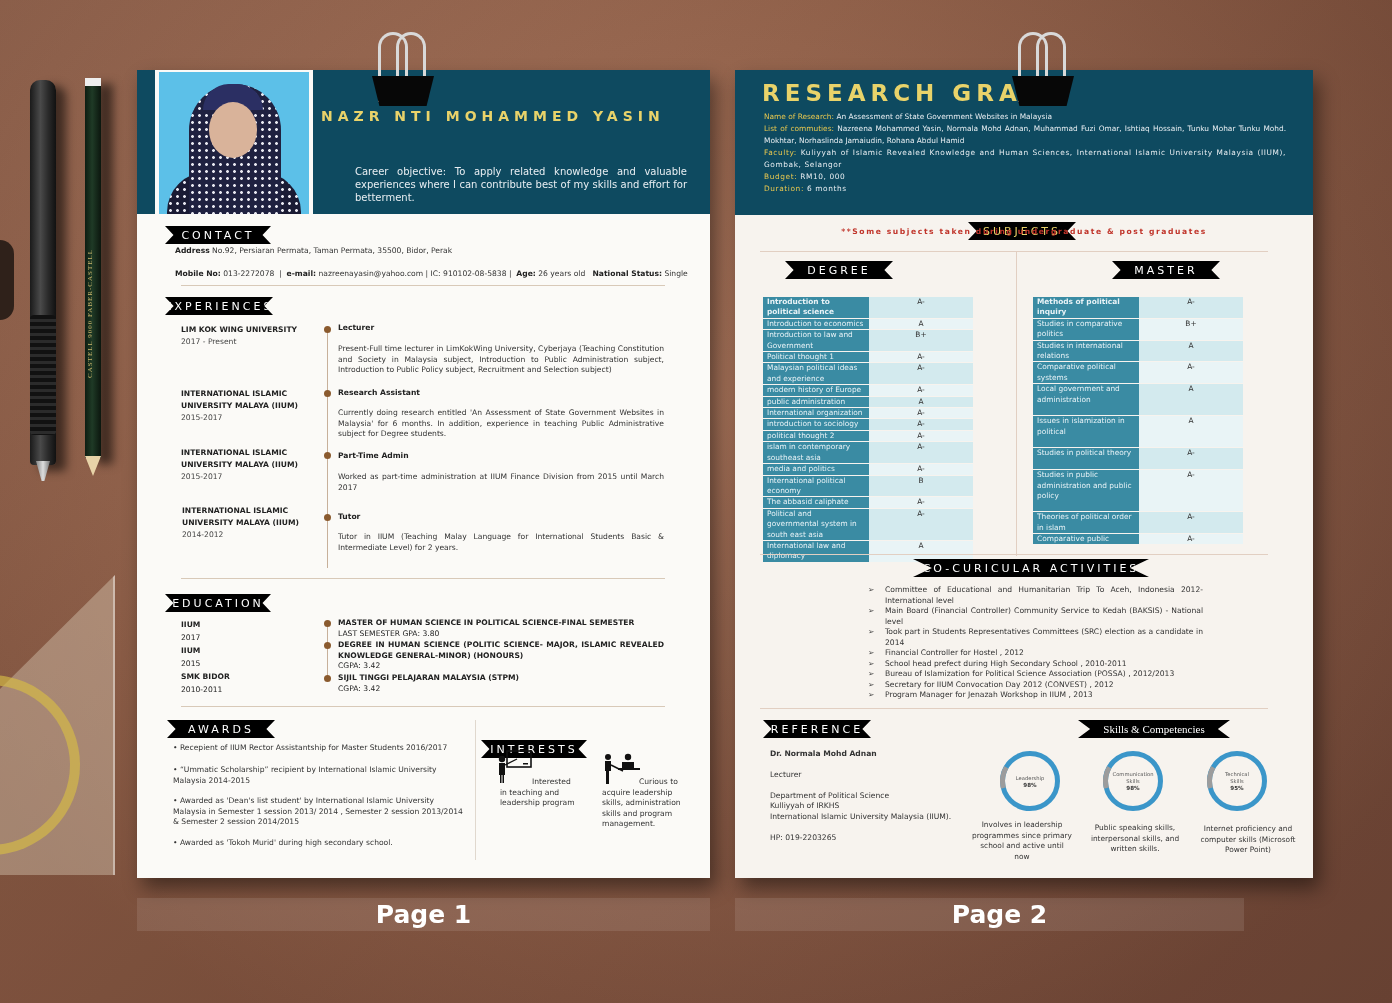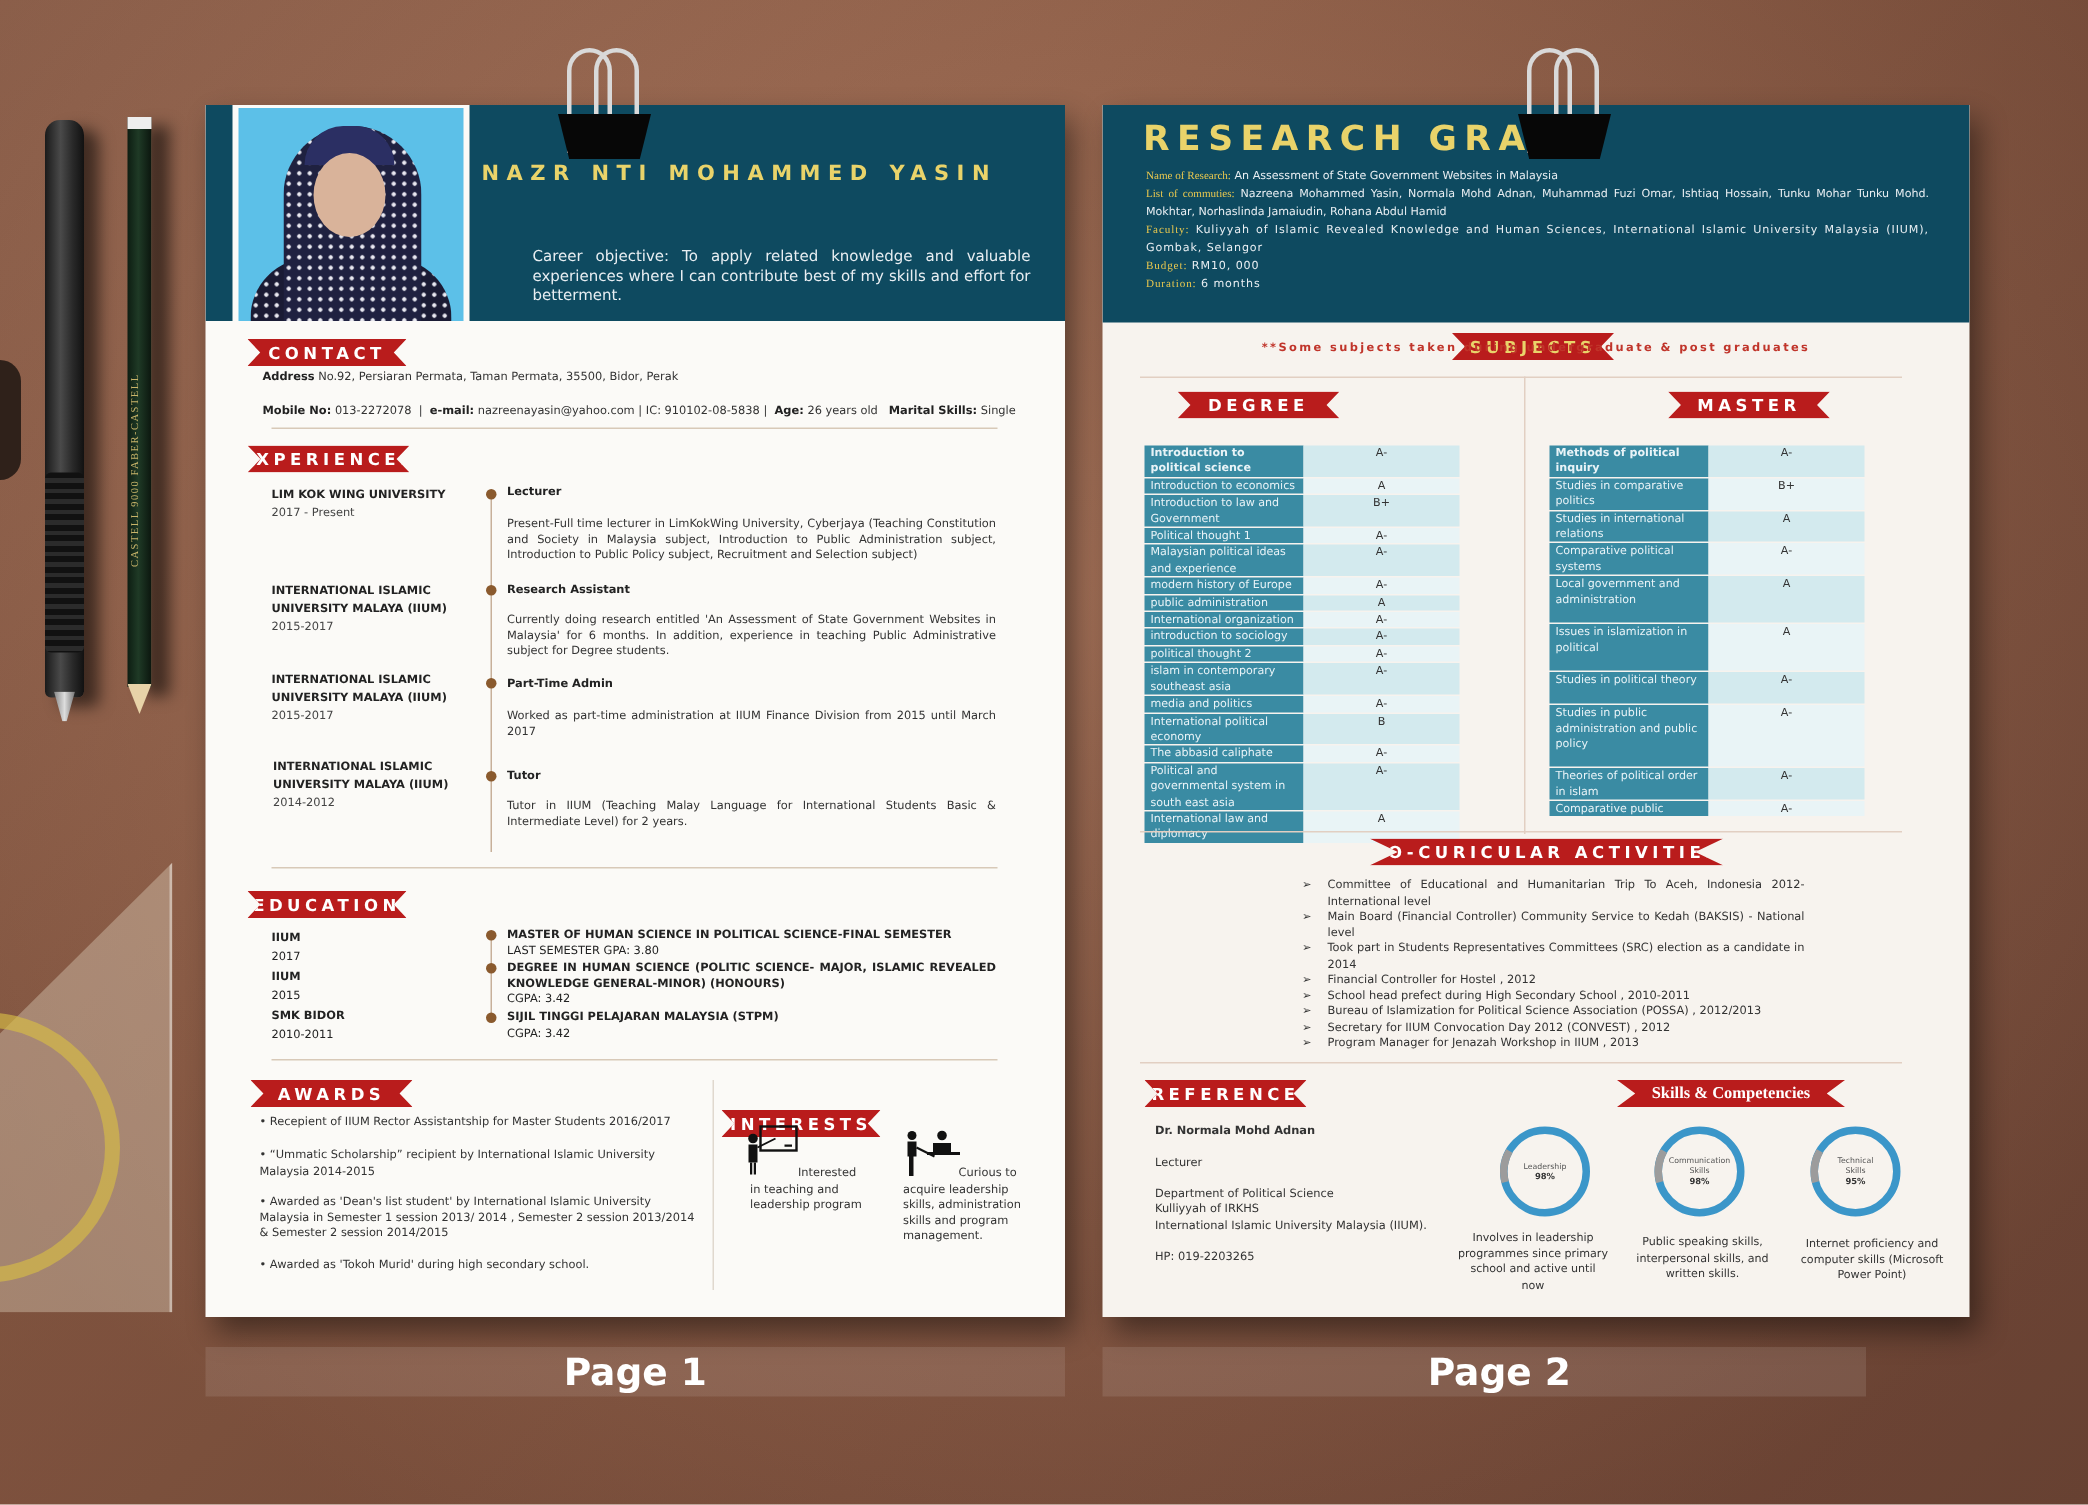--- a/index.html
+++ b/index.html
@@ -74,7 +74,7 @@
   .p2-head { position:absolute; left:0; top:0; width:578px; height:145px; background:#0e4a60; }
   .p2-title { position:absolute; left:27px; top:10px; font-size:23px; font-weight:bold; letter-spacing:5px; color:#e9d36a; white-space:nowrap; }
   .p2-line { position:absolute; left:29px; width:522px; font-size:7.4px; line-height:12px; color:#e8eef2; text-align:justify; }
-  .p2-line .k { color:#e9c84f;font-family:Liberation Serif, serif; }
+  .p2-line .k { color:#e9c84f; }
 
   .subjects-note { position:absolute; left:0; right:0; top:157px; text-align:center; color:#c0342a; font-size:7.6px; font-weight:bold; letter-spacing:1.6px; }
 

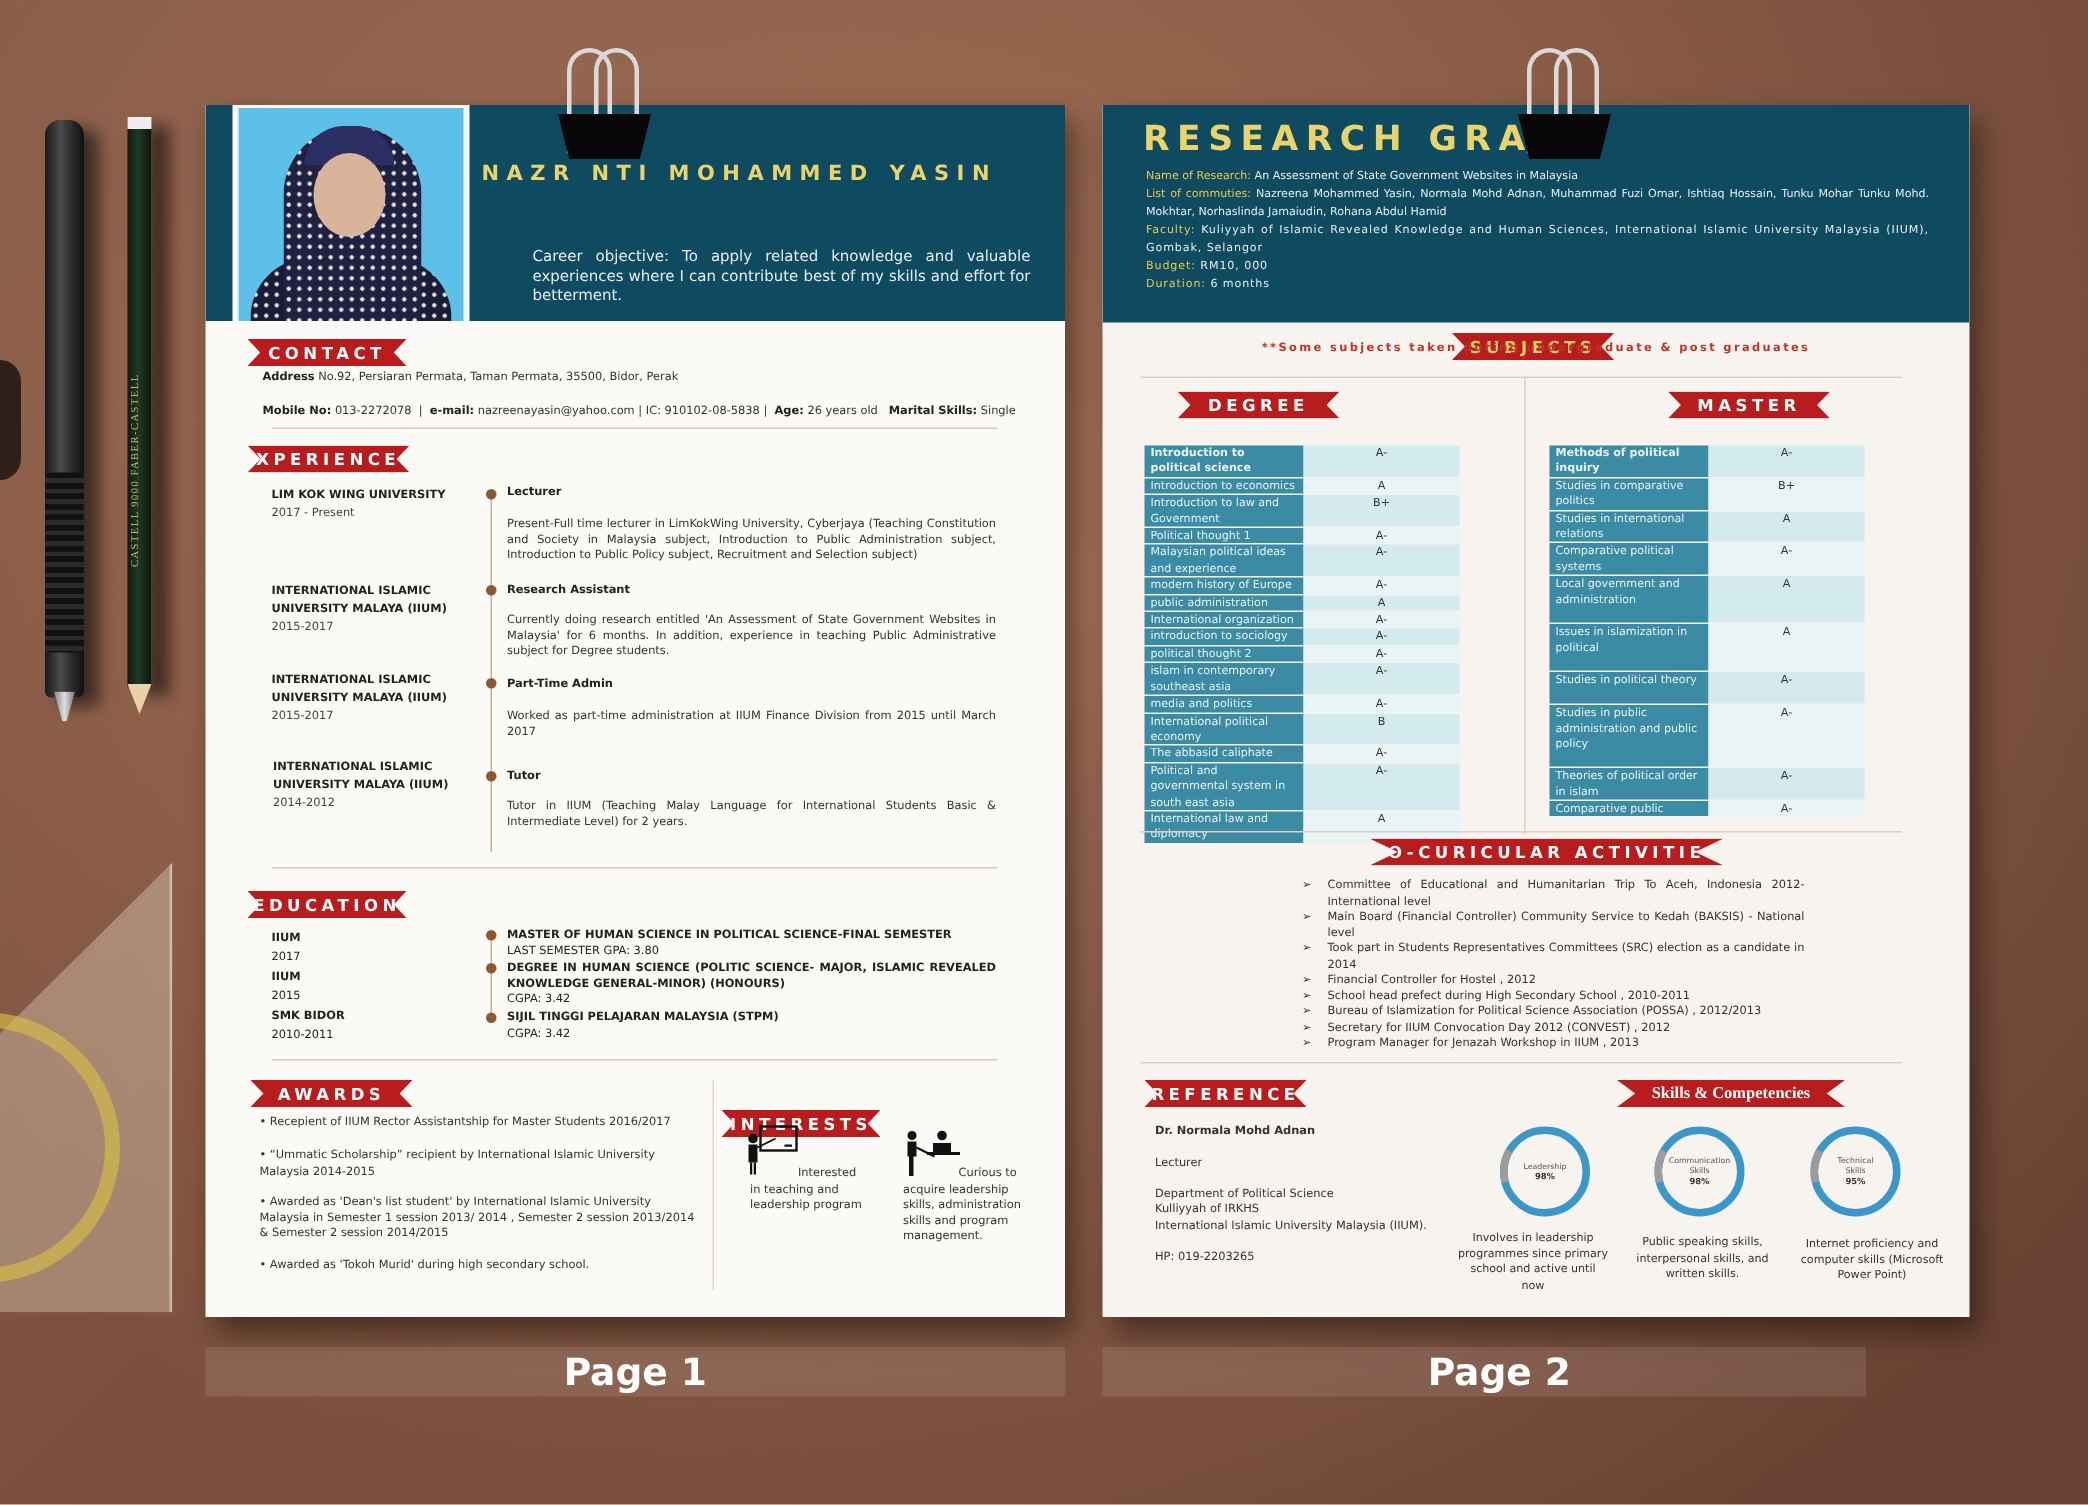--- a/index.html
+++ b/index.html
@@ -32,7 +32,7 @@
   .page1 { left:137px; width:573px; height:808px; }
   .page2 { left:735px; width:578px; height:808px; background:#f7f3ee; }
   .banner {
-    position:absolute; height:18px; background:#b91c1c; color:#fff; font-weight:bold; font-size:11px;
+    position:absolute; height:18px; background:#000000; color:#fff; font-weight:normal; font-size:11px;
     letter-spacing:3px; display:flex; align-items:center; justify-content:center;
     clip-path: polygon(0 0, 100% 0, 92% 50%, 100% 100%, 0 100%, 8% 50%);
   }

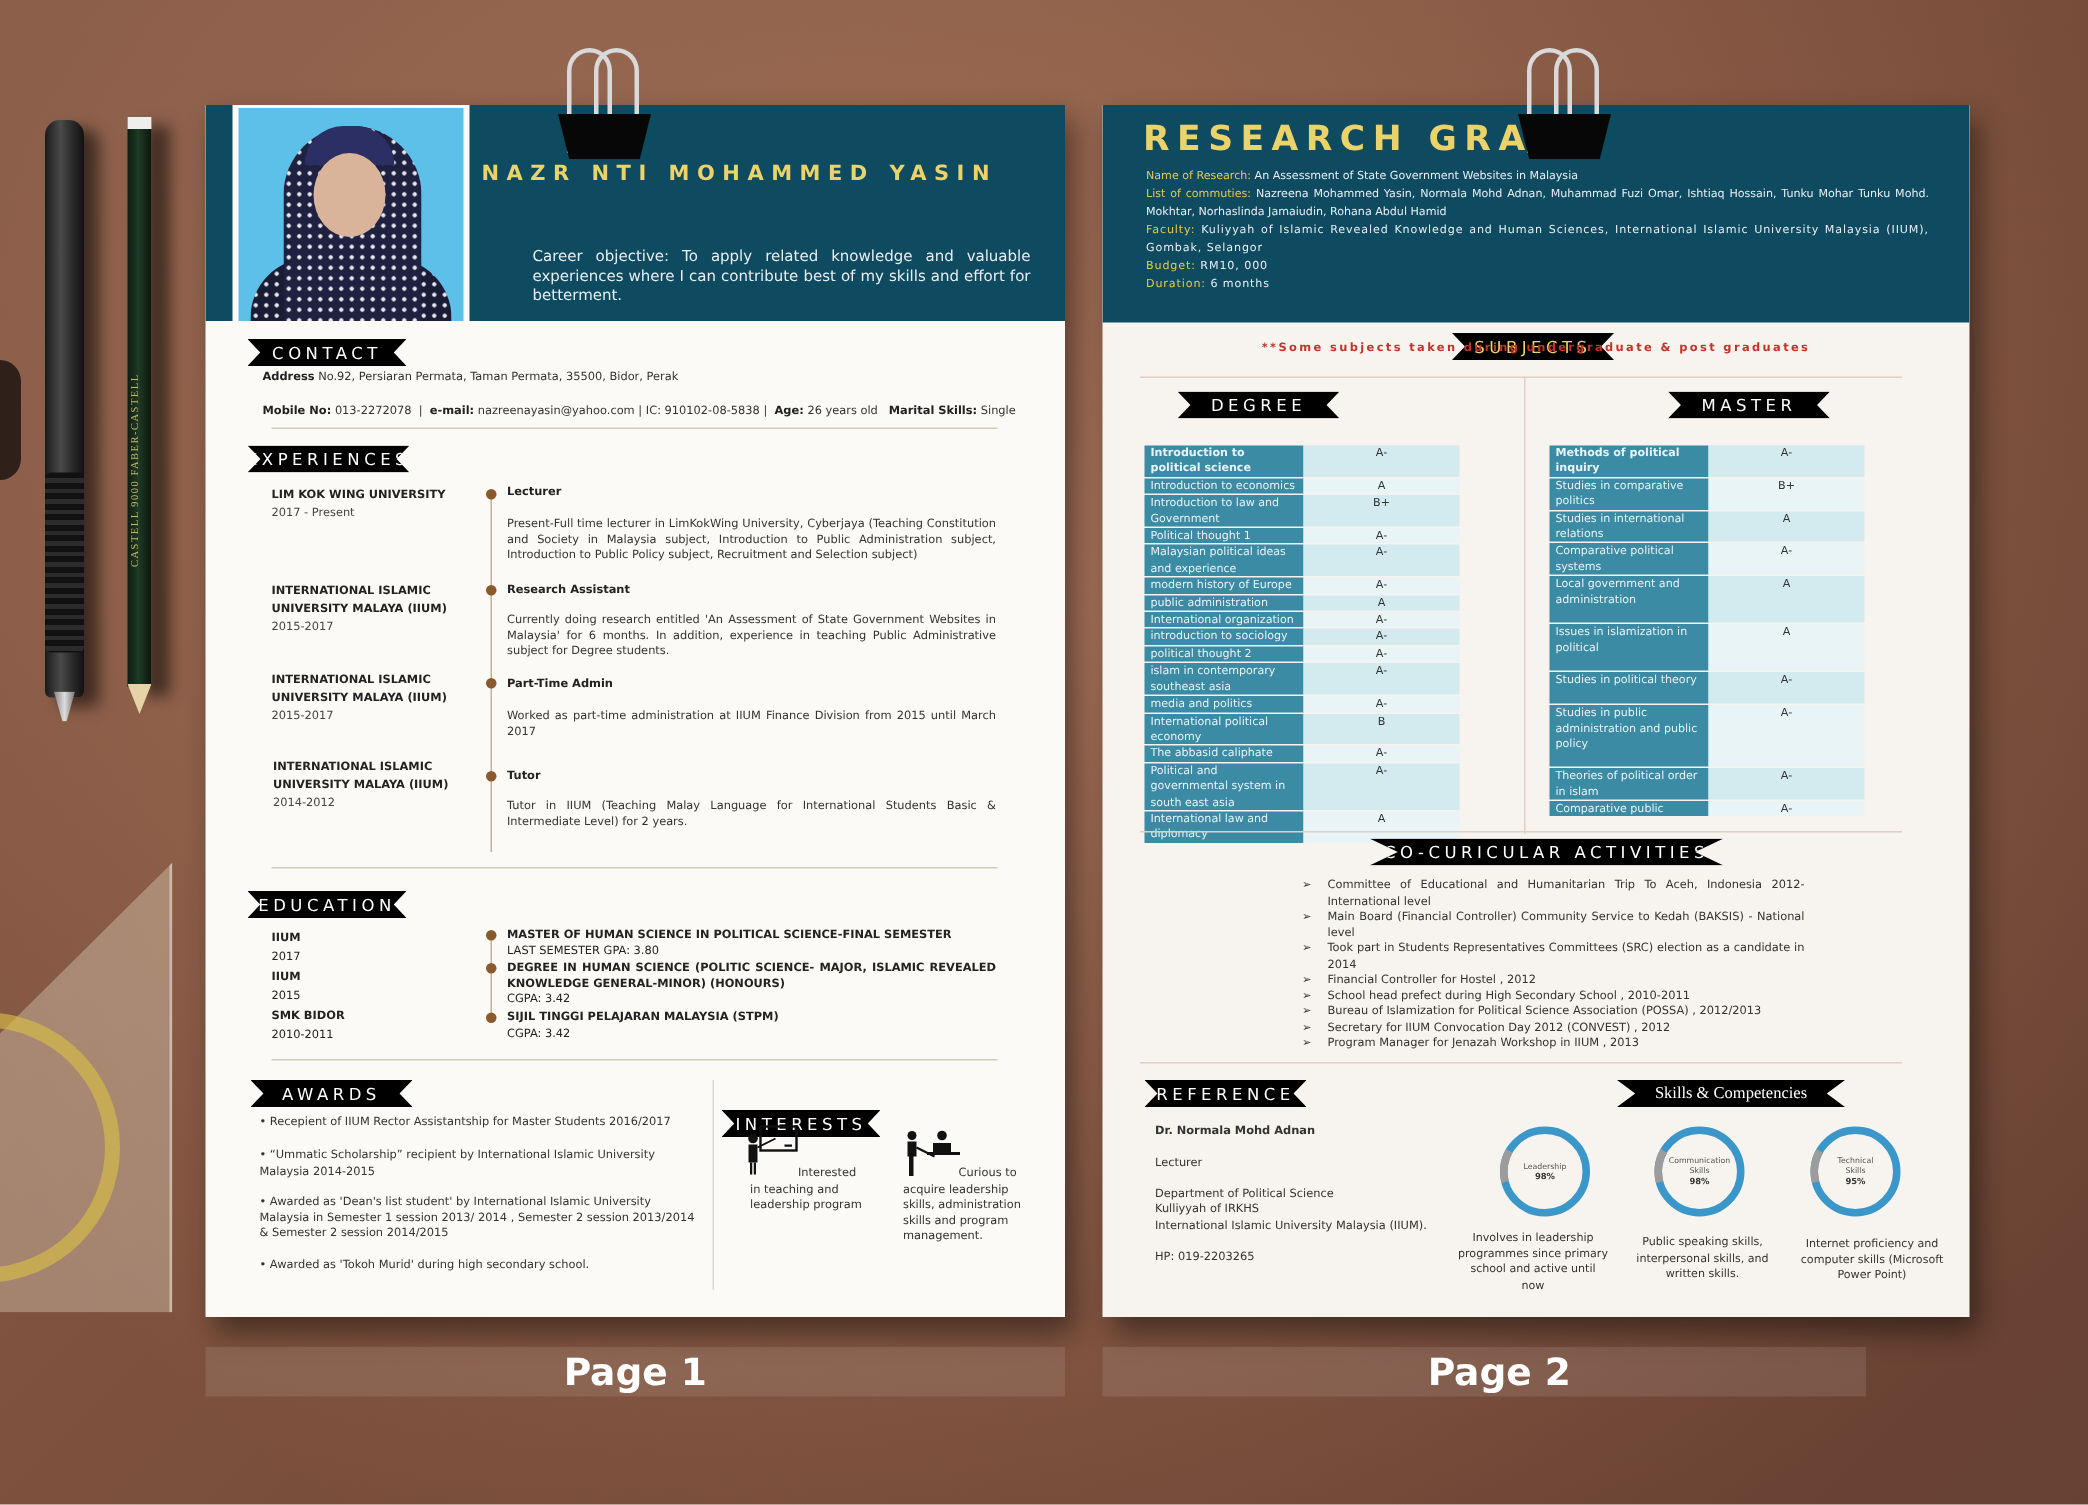--- a/index.html
+++ b/index.html
@@ -145,7 +145,7 @@
     <span class="bold">e-mail:</span> <span>nazreenayasin@yahoo.com</span>
     <span>|</span> <span>IC: 910102-08-5838</span> <span>|</span>
     &nbsp;<span class="bold">Age:</span> <span>26 years old</span>
-    &nbsp;&nbsp;<span class="bold">Marital Skills:</span> <span>Single</span>
+    &nbsp;&nbsp;<span class="bold">National Status:</span> <span>Single</span>
   </div>
   <div class="rule" style="left:44px;top:215px;width:484px;"></div>
 

